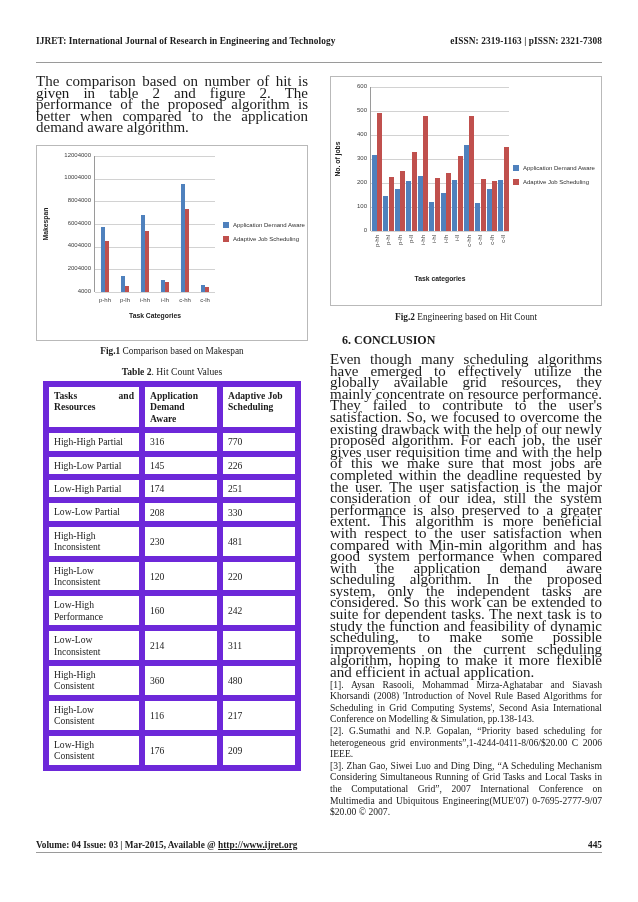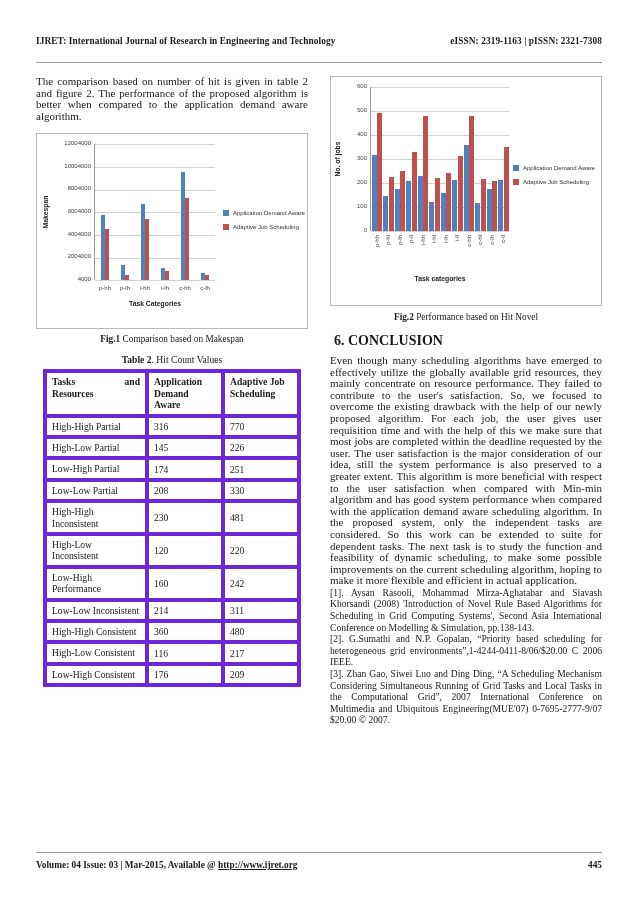--- a/index.html
+++ b/index.html
@@ -18,7 +18,7 @@
   .colL{position:absolute;left:36px;top:76px;width:272px;}
   .colR{position:absolute;left:330px;top:76px;width:272px;}
 
-  p.body{margin:0 0 0 0;font-size:11px;line-height:11.6px;
+  p.body{margin:0 0 0 0;font-size:15px;line-height:11.6px;
          text-align:justify;text-justify:inter-word;}
 
   h2.sec{font-size:14px;font-weight:bold;margin:11px 0 6px 4px;

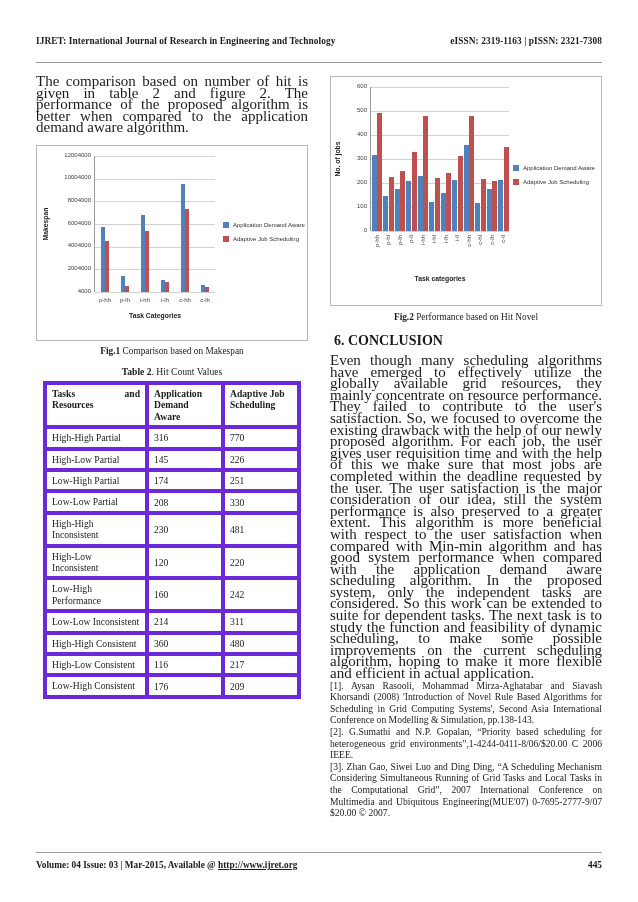--- a/index.html
+++ b/index.html
@@ -289,7 +289,7 @@
         </div>
     </div>
     <div class="cap" style="margin-top:6px;">
-      <b>Fig.2</b><span> Performance based on Hit Novel</span>
+      <b>Fig.2</b><span> Engineering based on Hit Count</span>
     </div>
 
     <h2 class="sec">6. CONCLUSION</h2>

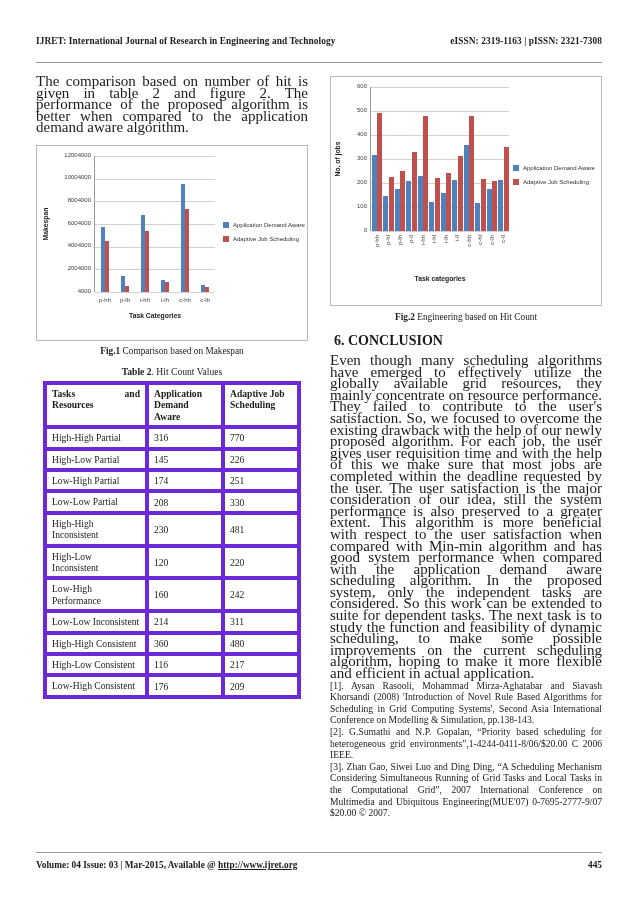--- a/index.html
+++ b/index.html
@@ -21,7 +21,7 @@
   p.body{margin:0 0 0 0;font-size:15px;line-height:11.6px;
          text-align:justify;text-justify:inter-word;}
 
-  h2.sec{font-size:14px;font-weight:bold;margin:11px 0 6px 4px;
+  h2.sec{font-size:12px;font-weight:bold;margin:11px 0 6px 12px;
          font-family:"Liberation Serif",serif;}
 
   .cap{font-size:9.3px;text-align:center;margin-top:5px;}

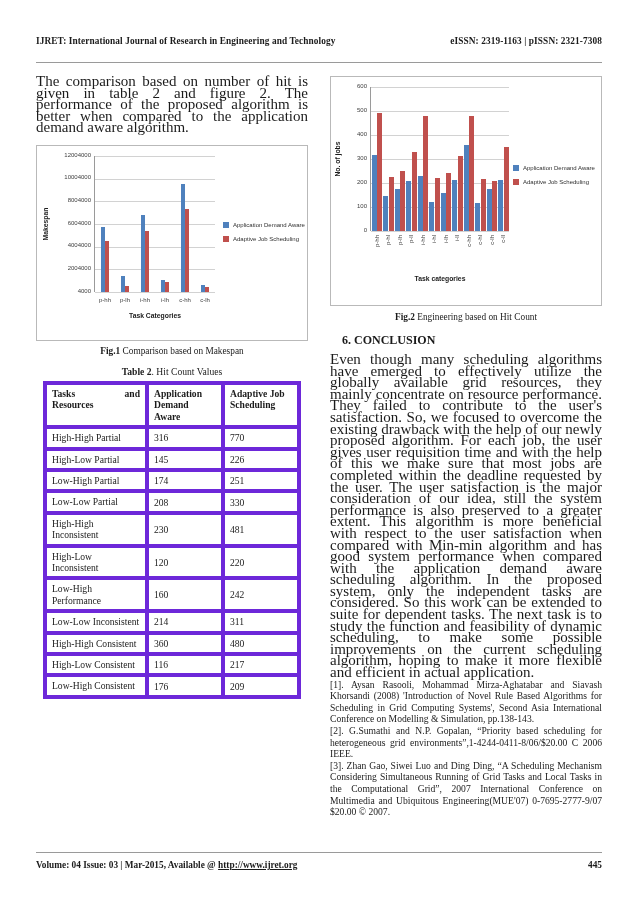--- a/index.html
+++ b/index.html
@@ -53,7 +53,7 @@
   .tbl-cap{font-size:9.6px;text-align:center;margin:10px 0 4px 0;}
   table.hit{border-collapse:collapse;width:258px;margin:0 auto;
             font-size:9.6px;}
-  table.hit td,table.hit th{border:4px solid #6d28d9;padding:3px 5px;
+  table.hit td,table.hit th{border:6px solid #6d28d9;padding:3px 5px;
             vertical-align:middle;text-align:left;font-weight:normal;}
   table.hit thead th{font-weight:bold;vertical-align:top;line-height:11.4px;}
   .th-tasks{display:flex;justify-content:space-between;}

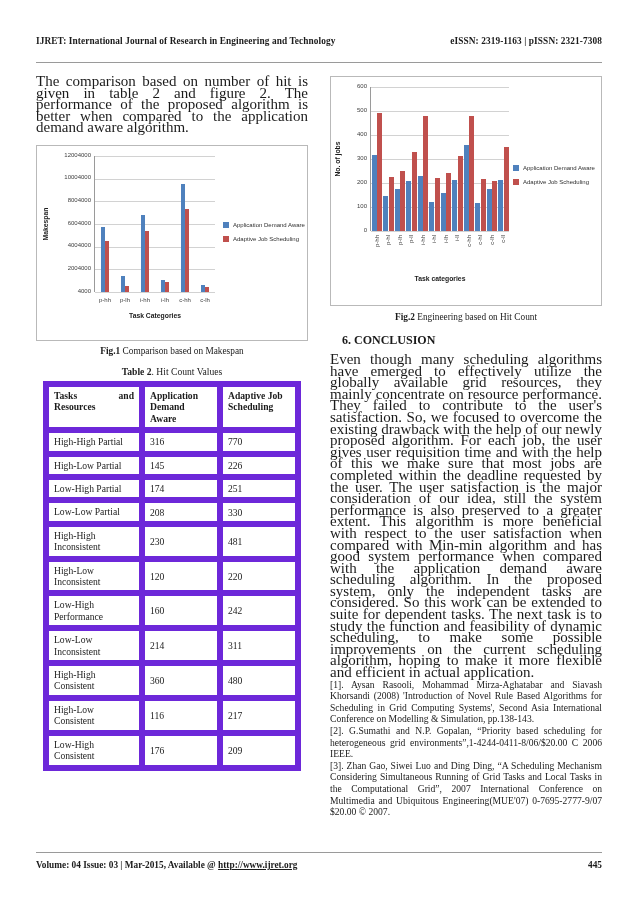--- a/index.html
+++ b/index.html
@@ -63,7 +63,7 @@
   
   .ftr-rule{position:absolute;left:36px;top:852px;width:566px;
             border-top:1.3px solid #9a9a9a;}
-  .ftr{position:absolute;left:36px;top:860px;width:566px;
+  .ftr{position:absolute;left:36px;top:840px;width:566px;
        display:flex;justify-content:space-between;align-items:baseline;
        font-weight:bold;font-size:9.3px;}
   .ftr a{color:#1b1b1b;text-decoration:underline;}

